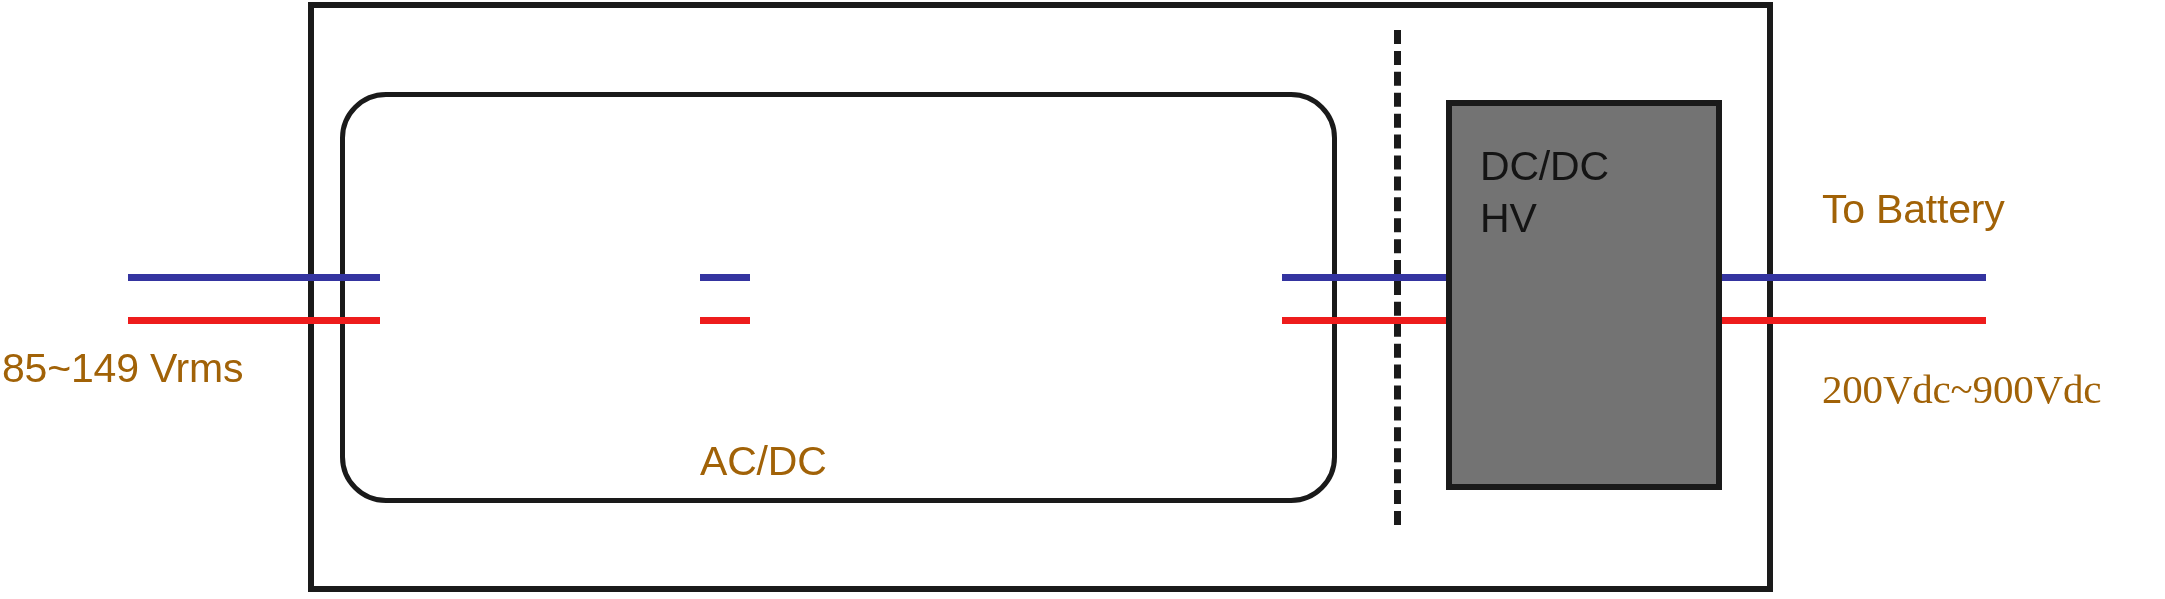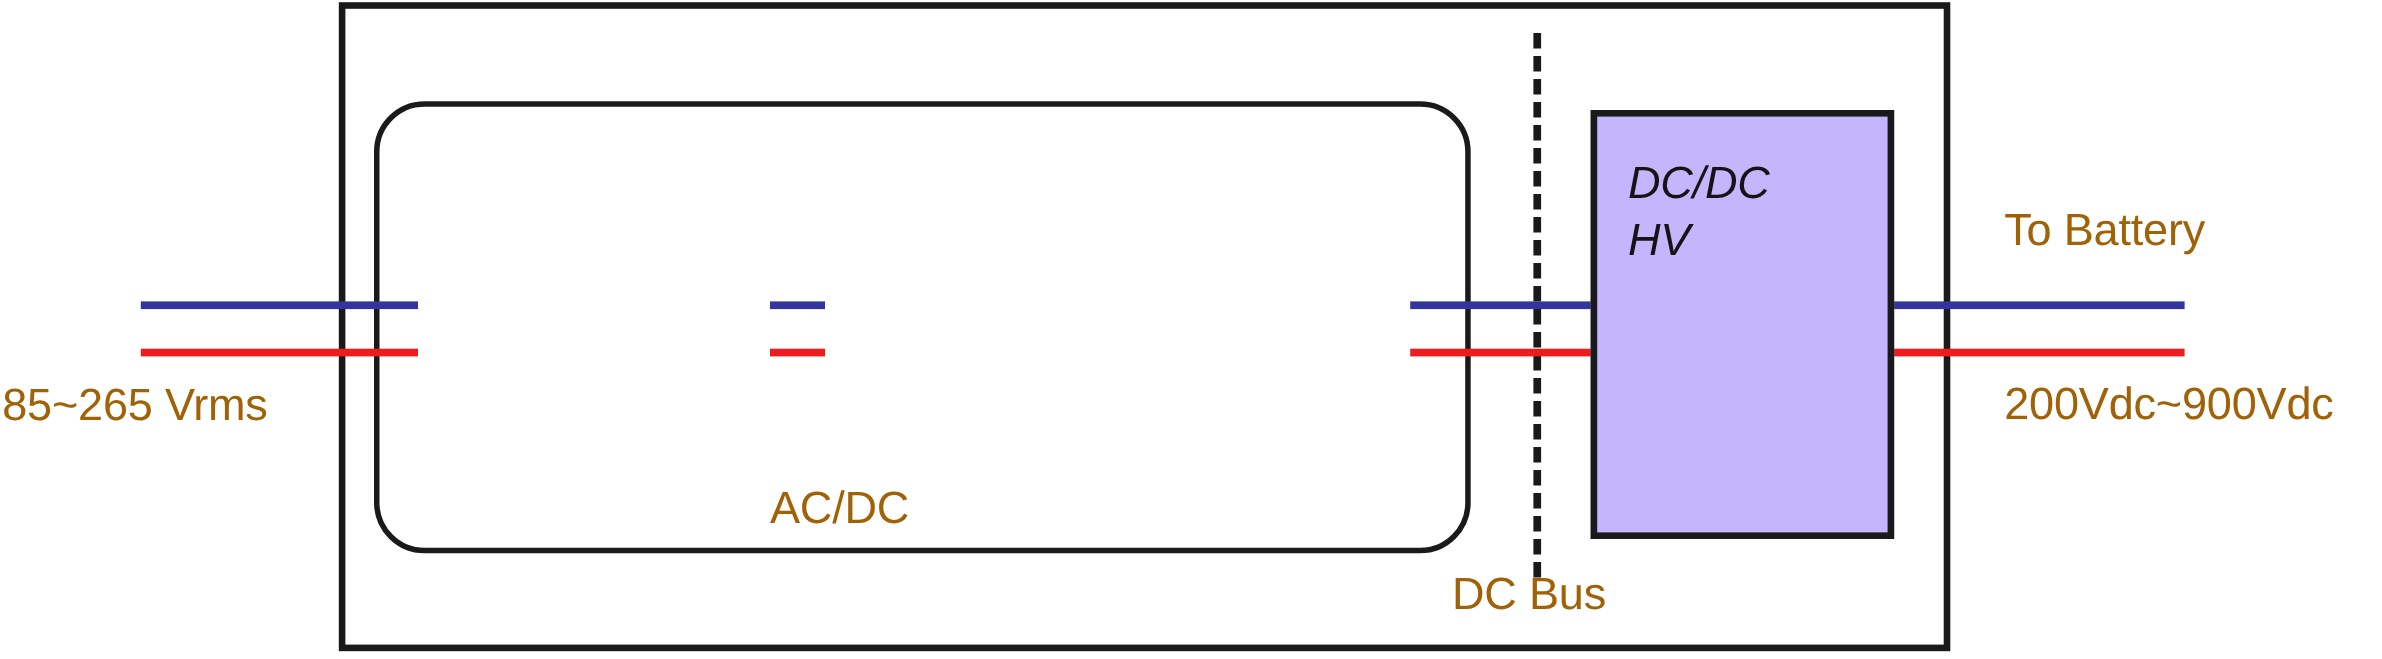--- a/index.html
+++ b/index.html
@@ -45,11 +45,10 @@
     position: absolute;
     border: 6px solid #1a1a1a;
     box-sizing: border-box;
-    background: #c4b5fd;
+    background: #737373;
     display: flex;
     align-items: center;
     justify-content: center;
-    font-style: italic;
   }
   .block-filter {
     left: 377px;

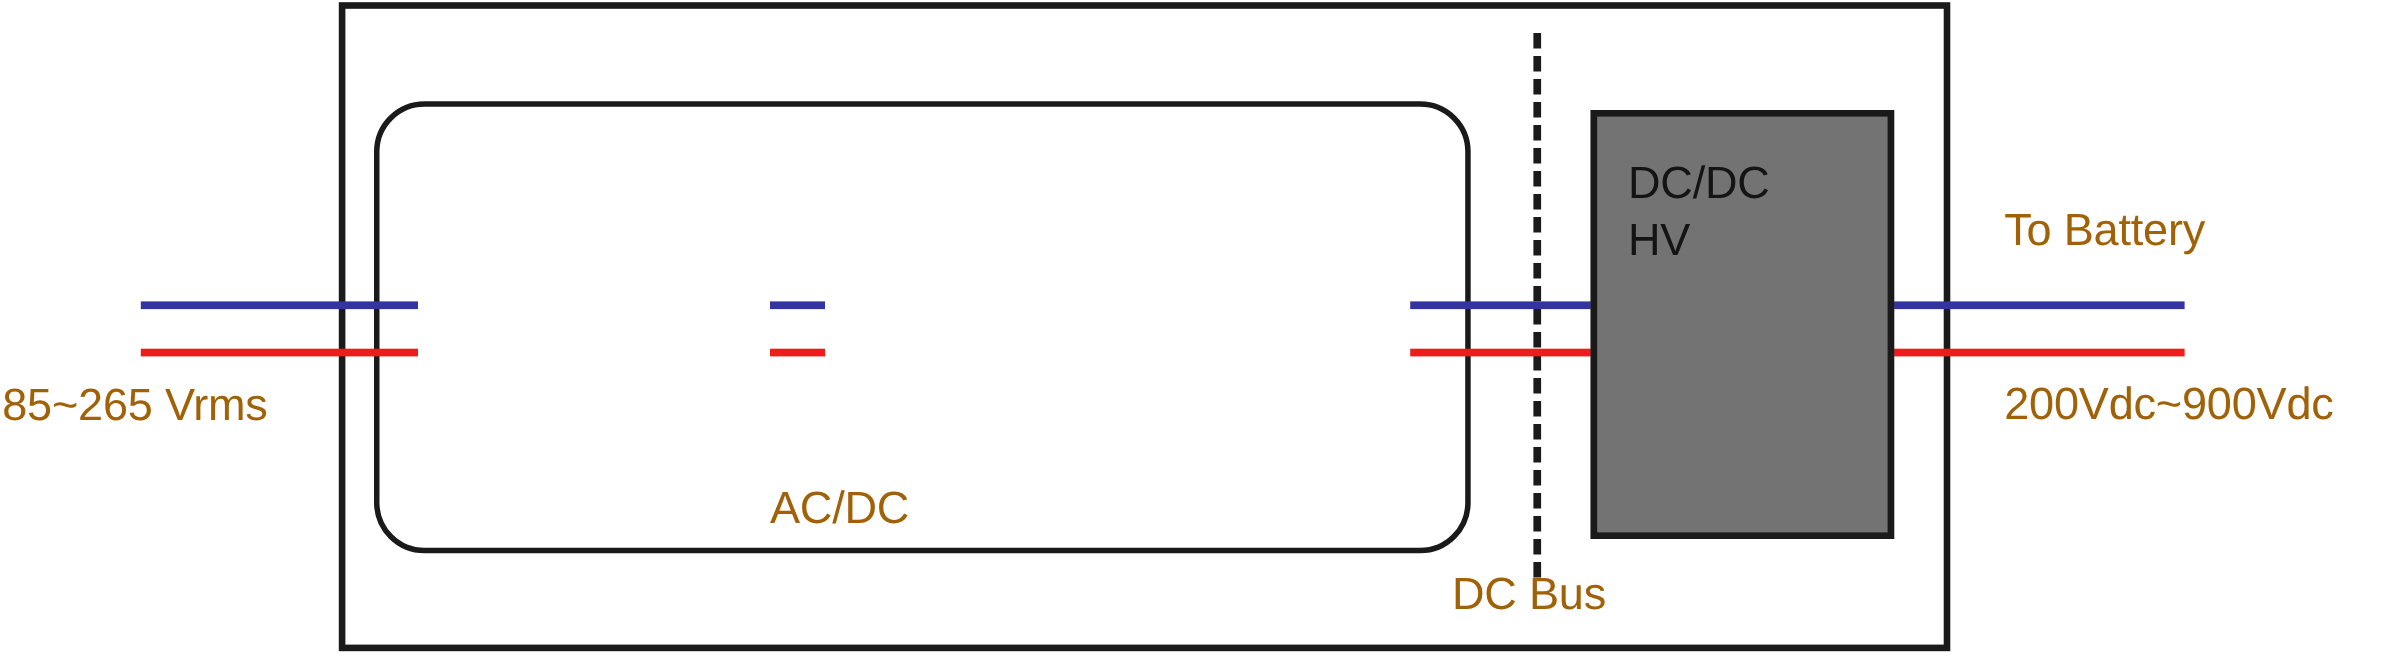--- a/index.html
+++ b/index.html
@@ -158,7 +158,7 @@
 HV</span>
   </div>
 
-  <div class="caption caption-input-voltage">85~265 Vrms</div>
+  <div class="caption caption-input-voltage">85~149 Vrms</div>
 
   <div class="caption caption-acdc">AC/DC</div>
 

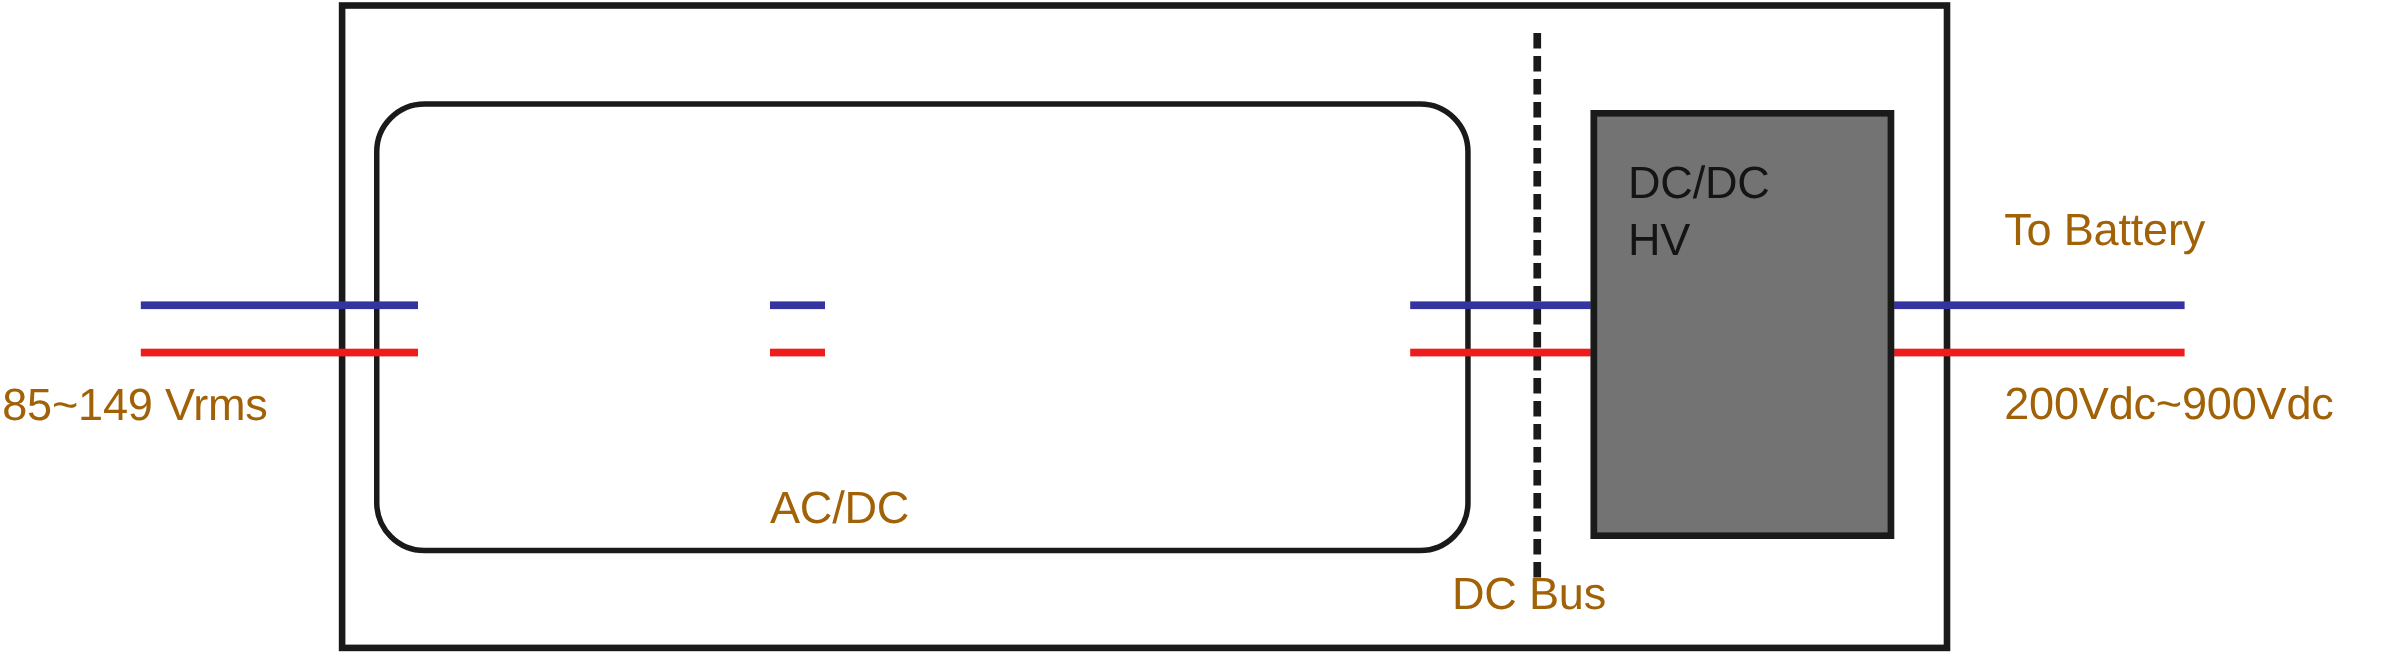--- a/index.html
+++ b/index.html
@@ -126,7 +126,7 @@
   .caption-obc             { left: 358px;  top: 517px; }
   .caption-dcbus           { left: 1320px; top: 517px; }
   .caption-to-battery      { left: 1822px; top: 186px; }
-  .caption-output-voltage  { left: 1822px; top: 344px; }
+  .caption-output-voltage  { left: 1822px; top: 365px; font-family: Liberation Serif, serif; }
 </style>
 </head>
 <body>

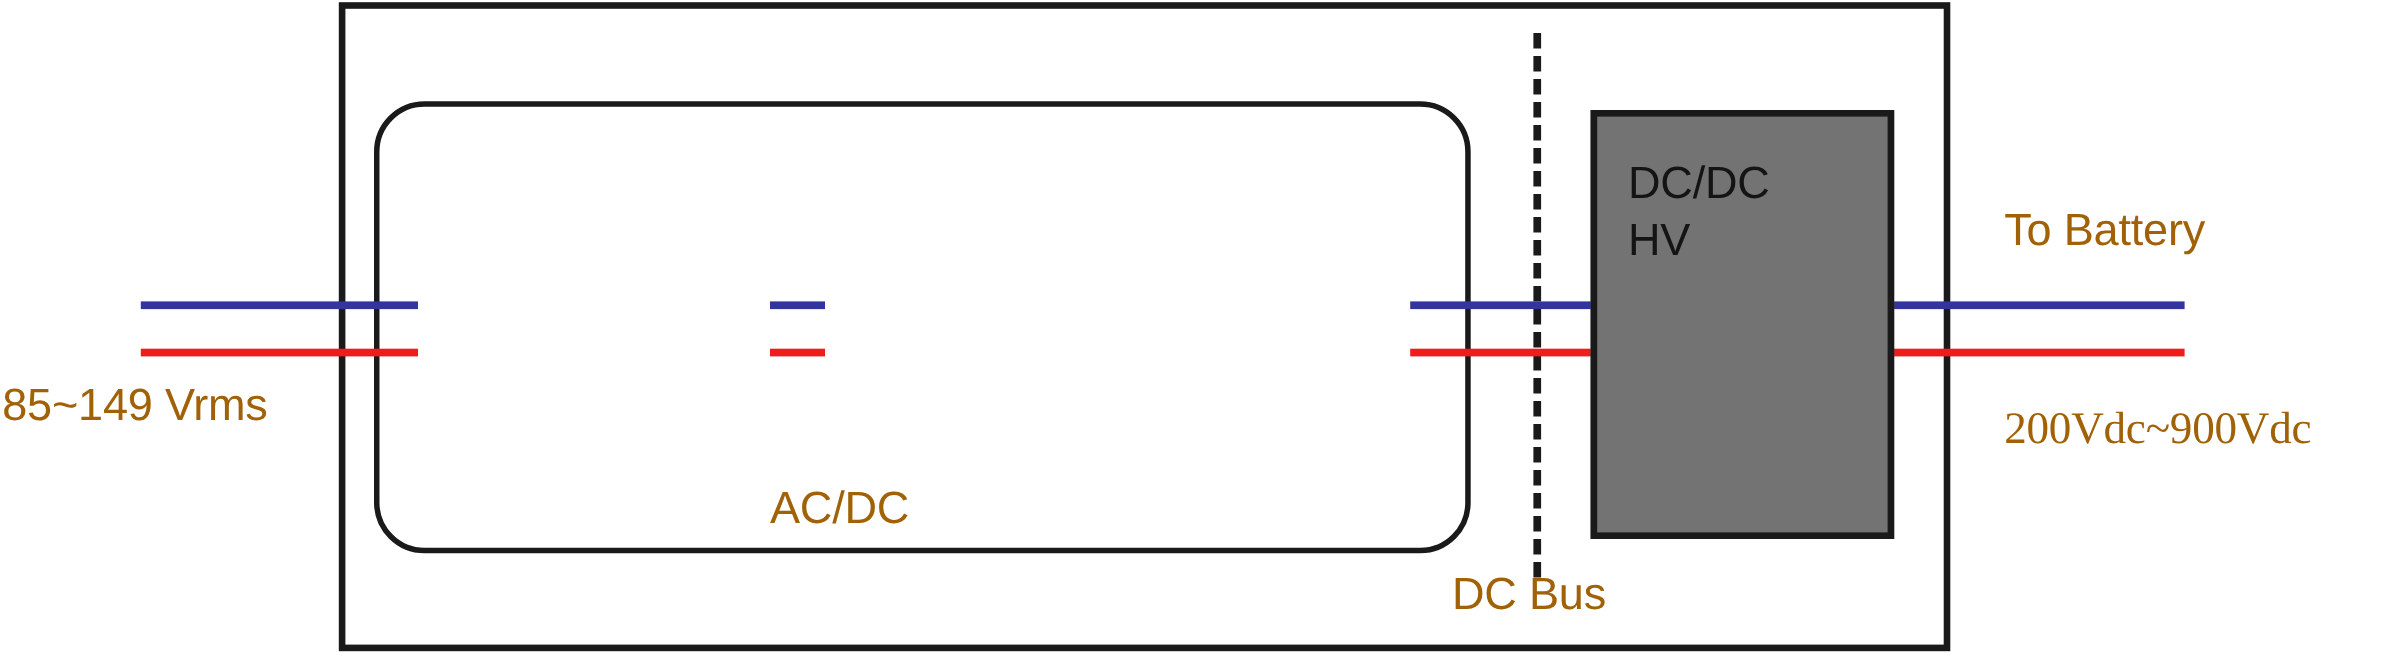--- a/index.html
+++ b/index.html
@@ -163,7 +163,6 @@
   <div class="caption caption-acdc">AC/DC</div>
 
 
-  <div class="caption caption-dcbus">DC Bus</div>
 
   <div class="caption caption-to-battery">To Battery</div>
 

